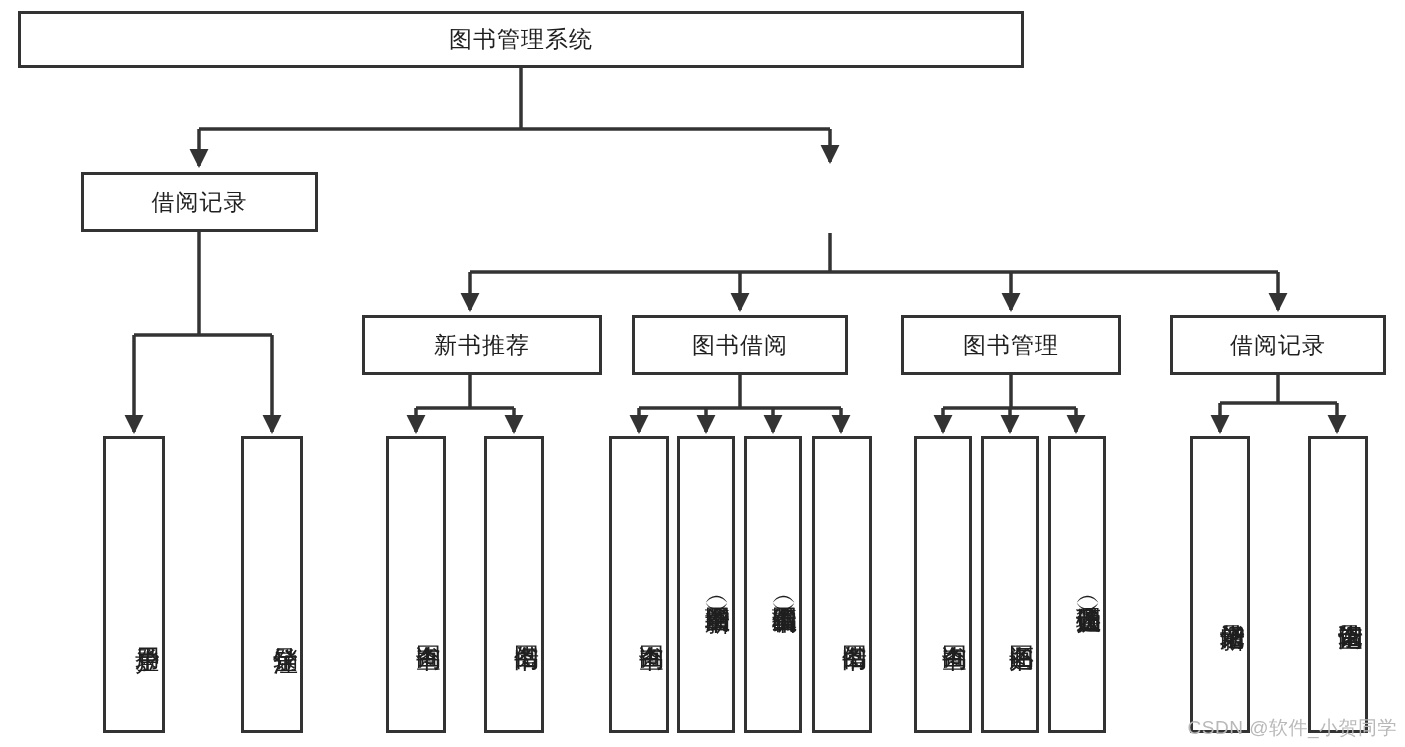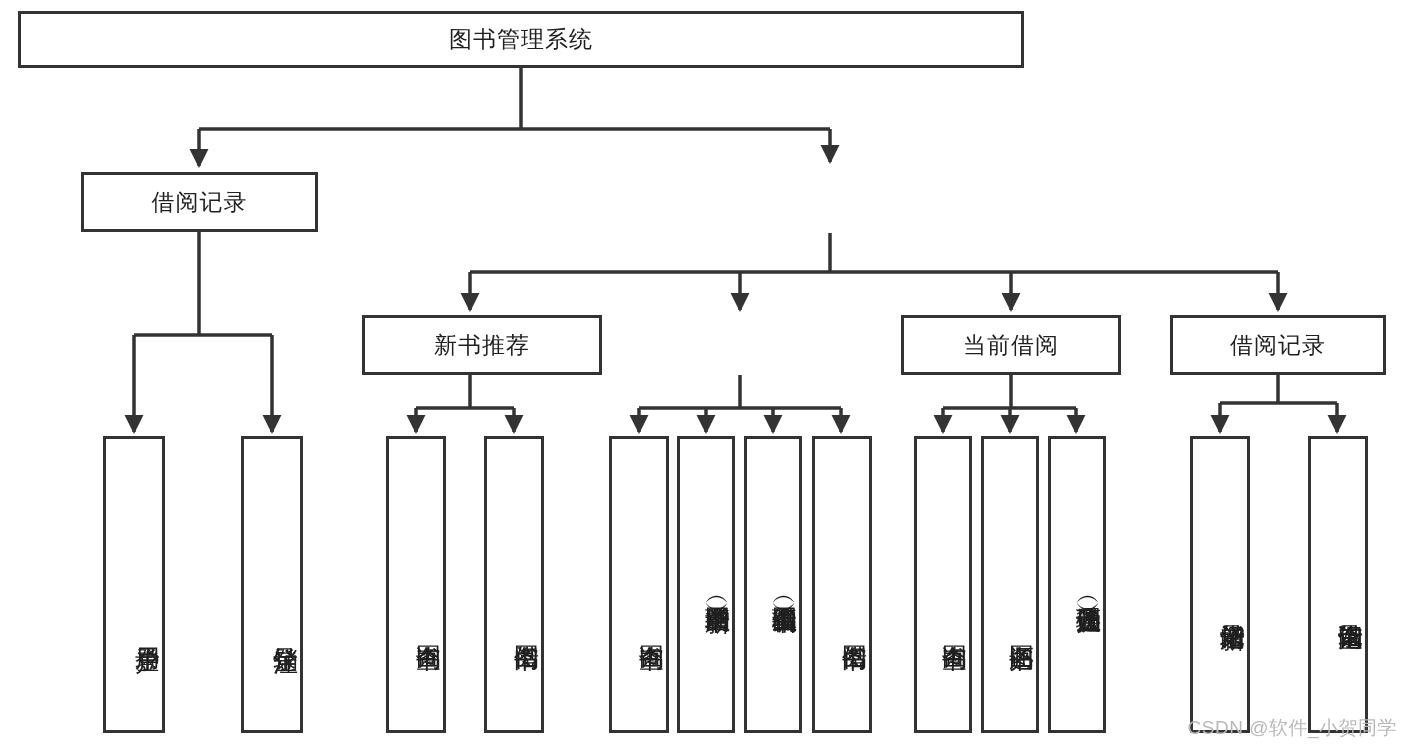--- a/index.html
+++ b/index.html
@@ -134,6 +134,9 @@
     <span class="node-label">新书推荐</span>
   </div>
 
+  <div class="node horiz" style="left:632px; top:315px; width:216px; height:60px;">
+    <span class="node-label">图书借阅</span>
+  </div>
 
   <div class="node horiz" style="left:901px; top:315px; width:220px; height:60px;">
     <span class="node-label">当前借阅</span>

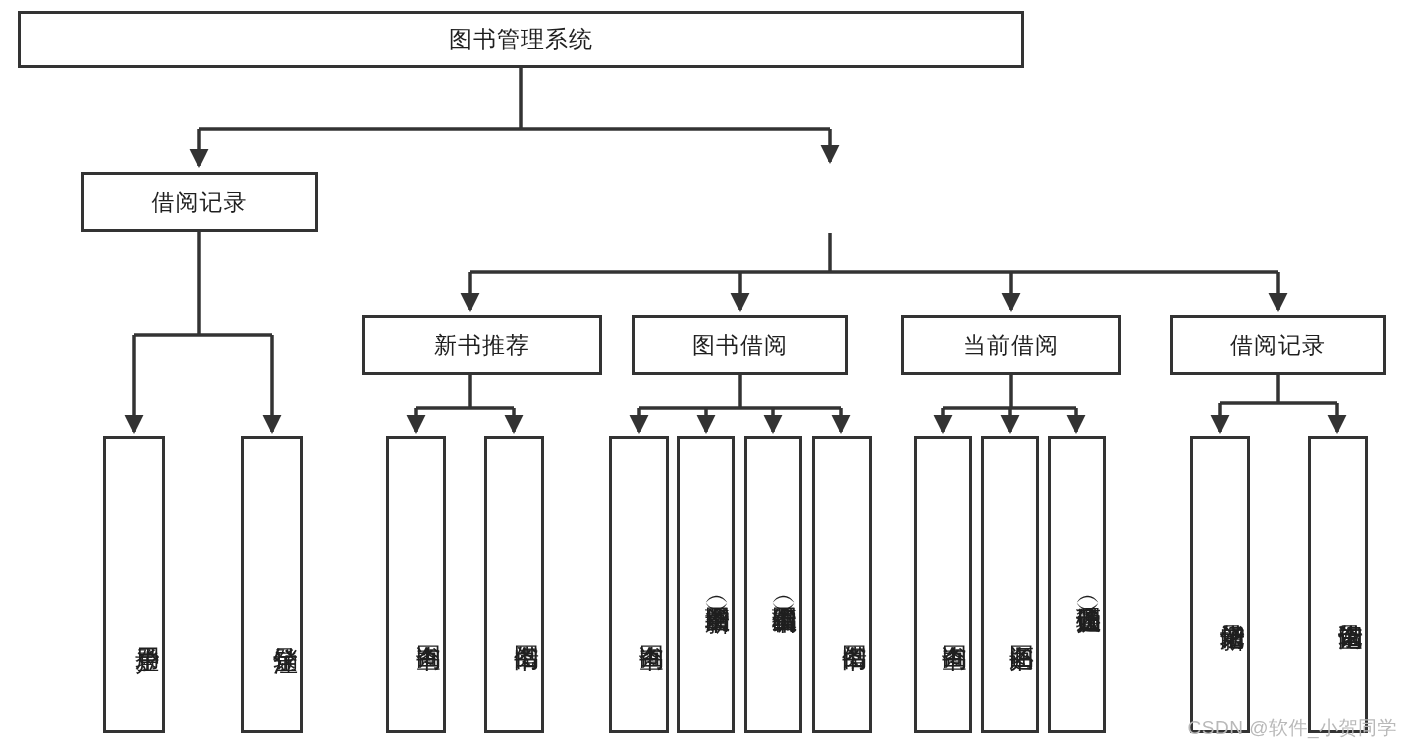--- a/index.html
+++ b/index.html
@@ -139,7 +139,7 @@
   </div>
 
   <div class="node horiz" style="left:901px; top:315px; width:220px; height:60px;">
-    <span class="node-label">当前借阅</span>
+    <span class="node-label">图书管理</span>
   </div>
 
   <div class="node horiz" style="left:1170px; top:315px; width:216px; height:60px;">

